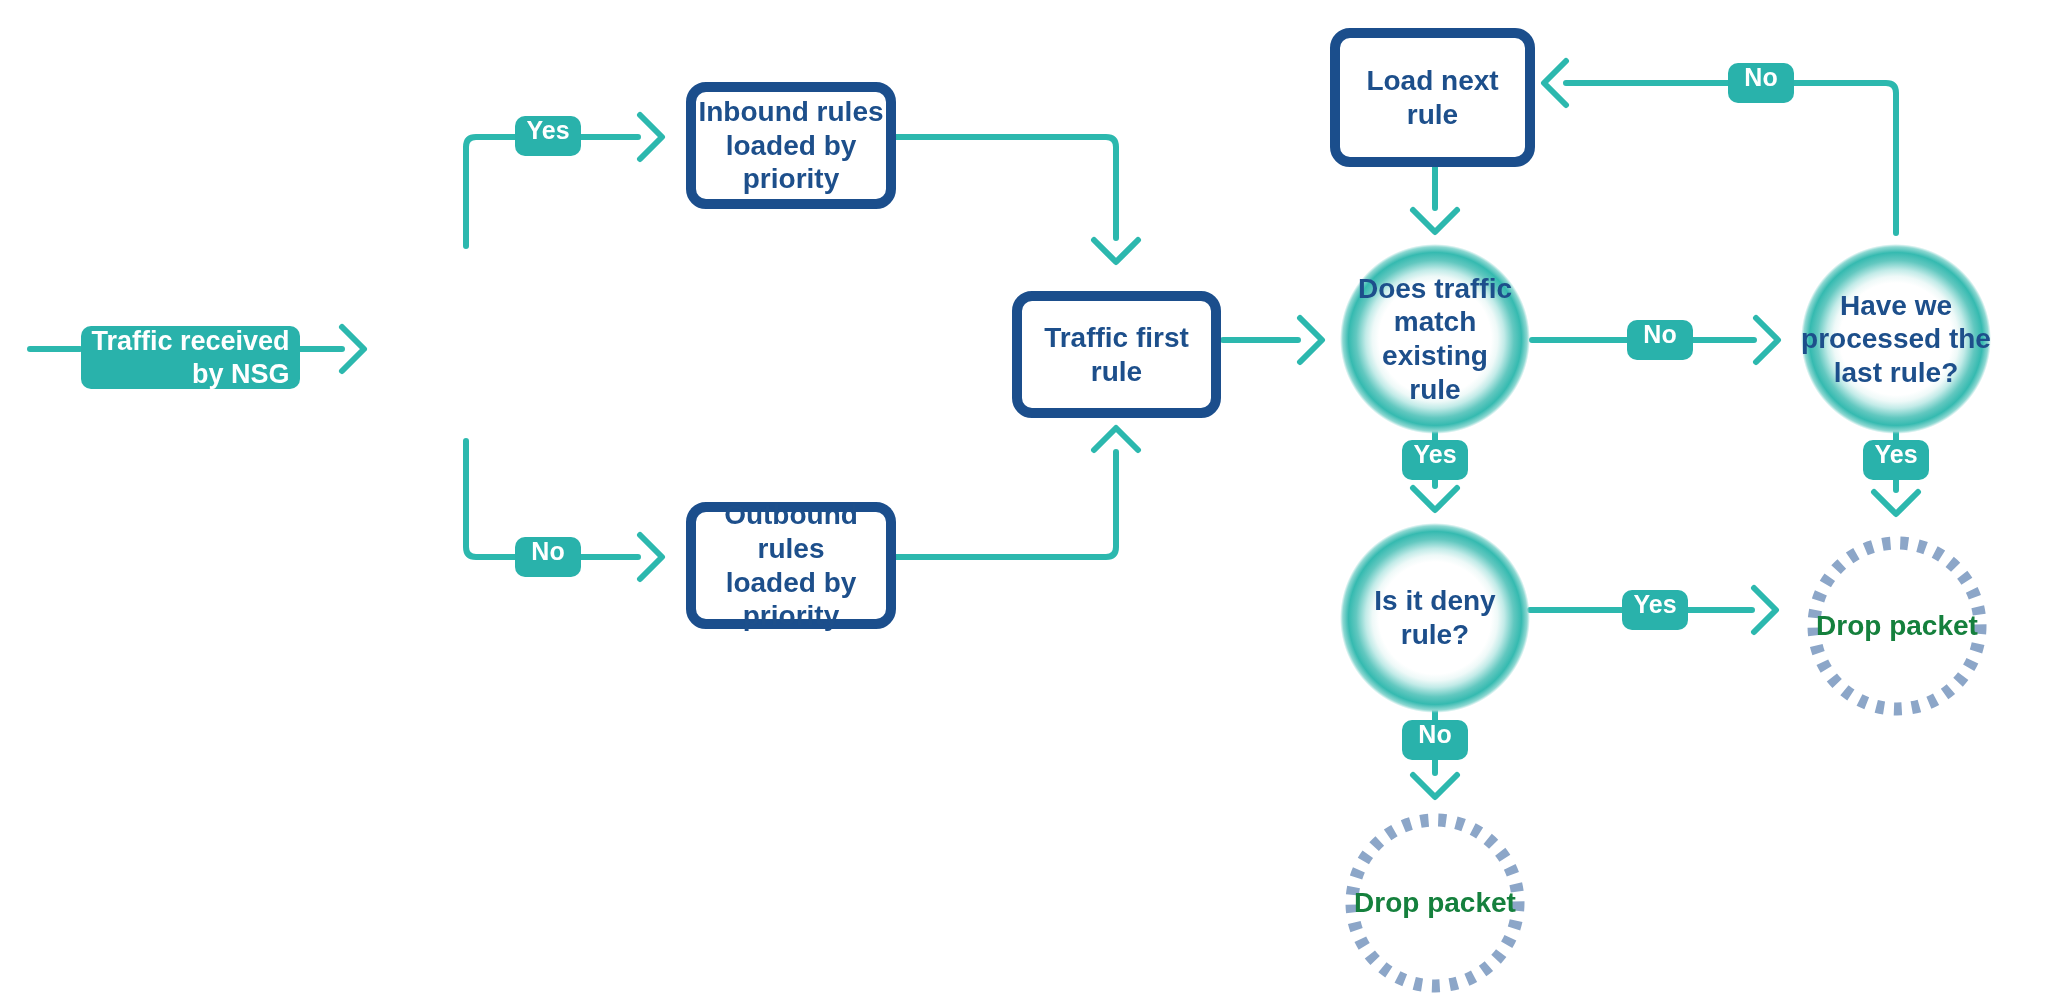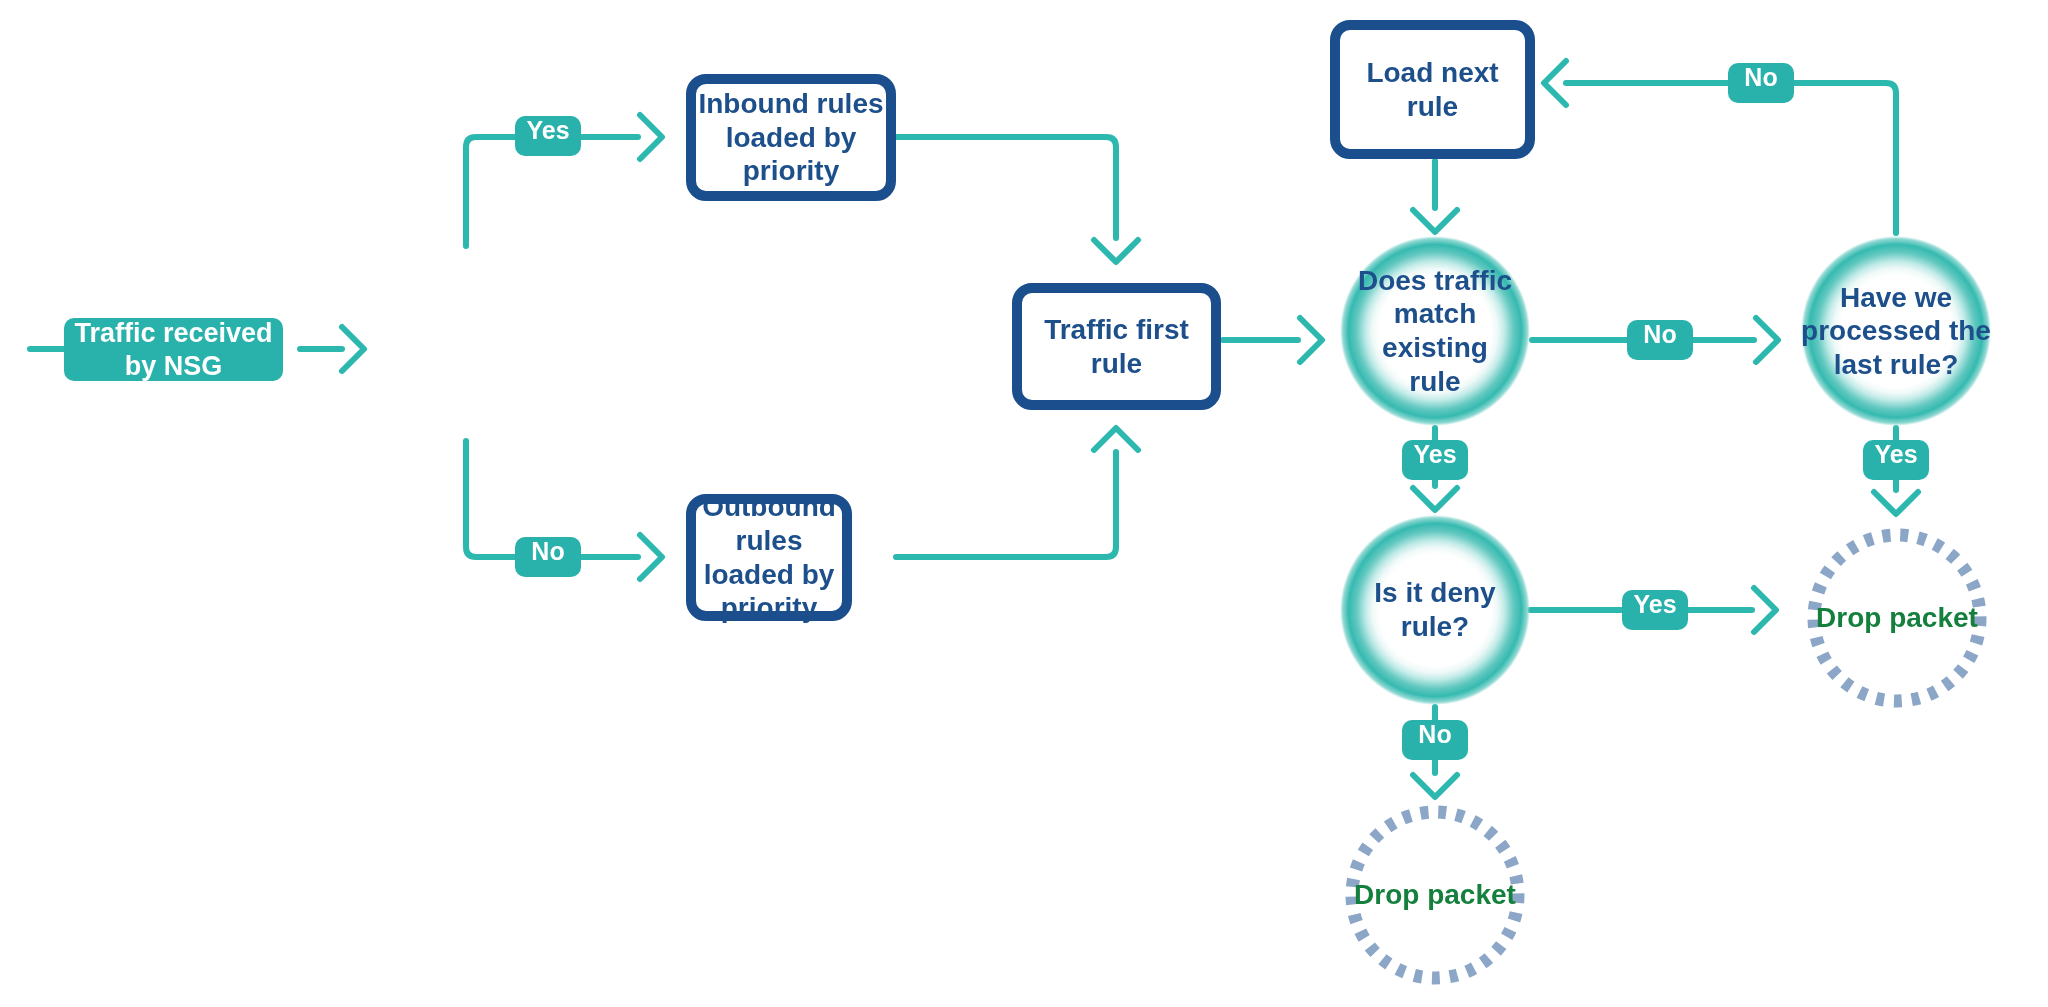--- a/index.html
+++ b/index.html
@@ -37,6 +37,7 @@
     box-sizing: border-box;
     white-space: pre-line;
     font-weight: 700;
+    margin-top: 8px;
   }
   .teal-box {
     background: #29b2ab;

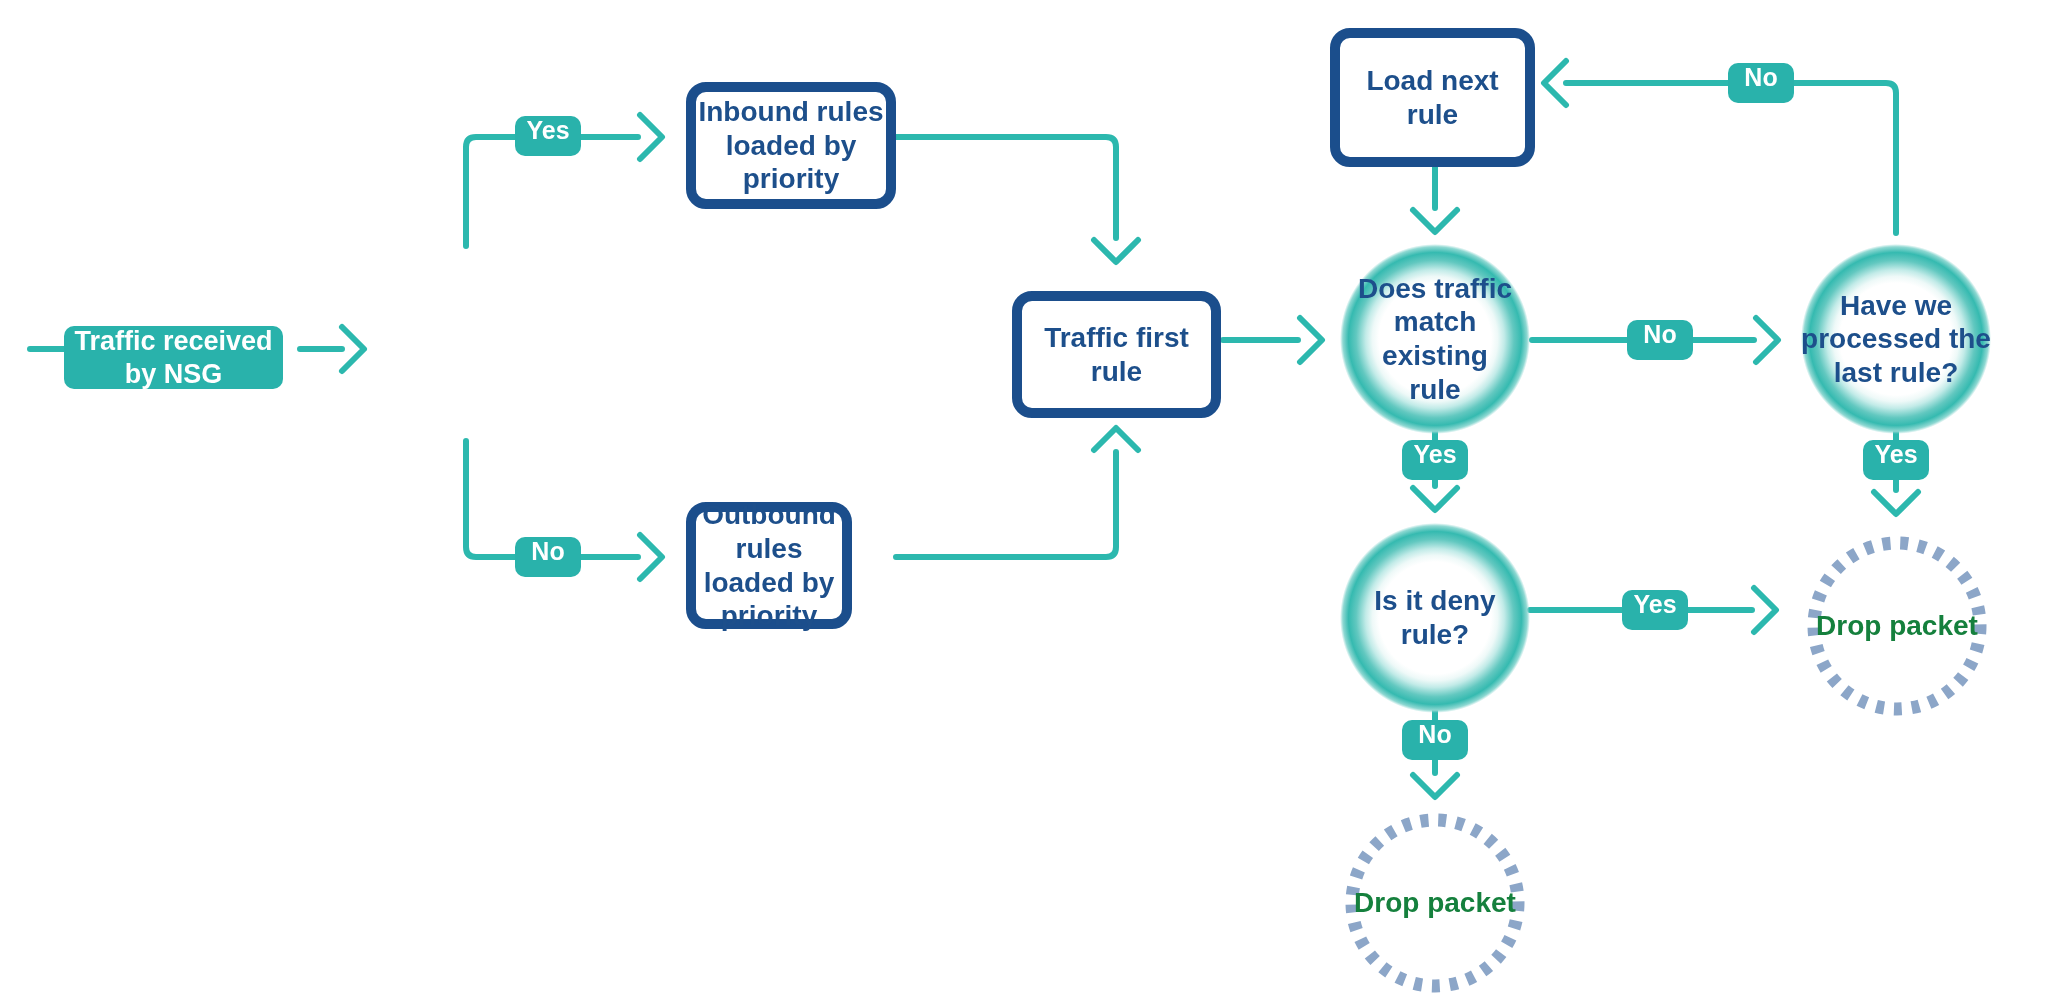--- a/index.html
+++ b/index.html
@@ -123,7 +123,7 @@
     <path d="M1435 707 L1435 773 M1413 775 L1435 797 L1457 775"></path>
   </svg>
 
-  <div class="node teal-box" style="left:64px;top:318px;width:219px;height:63px;">
+  <div class="node teal-box" style="left:81px;top:318px;width:219px;height:63px;text-align:right;">
     <span>Traffic received
 by NSG</span>
   </div>

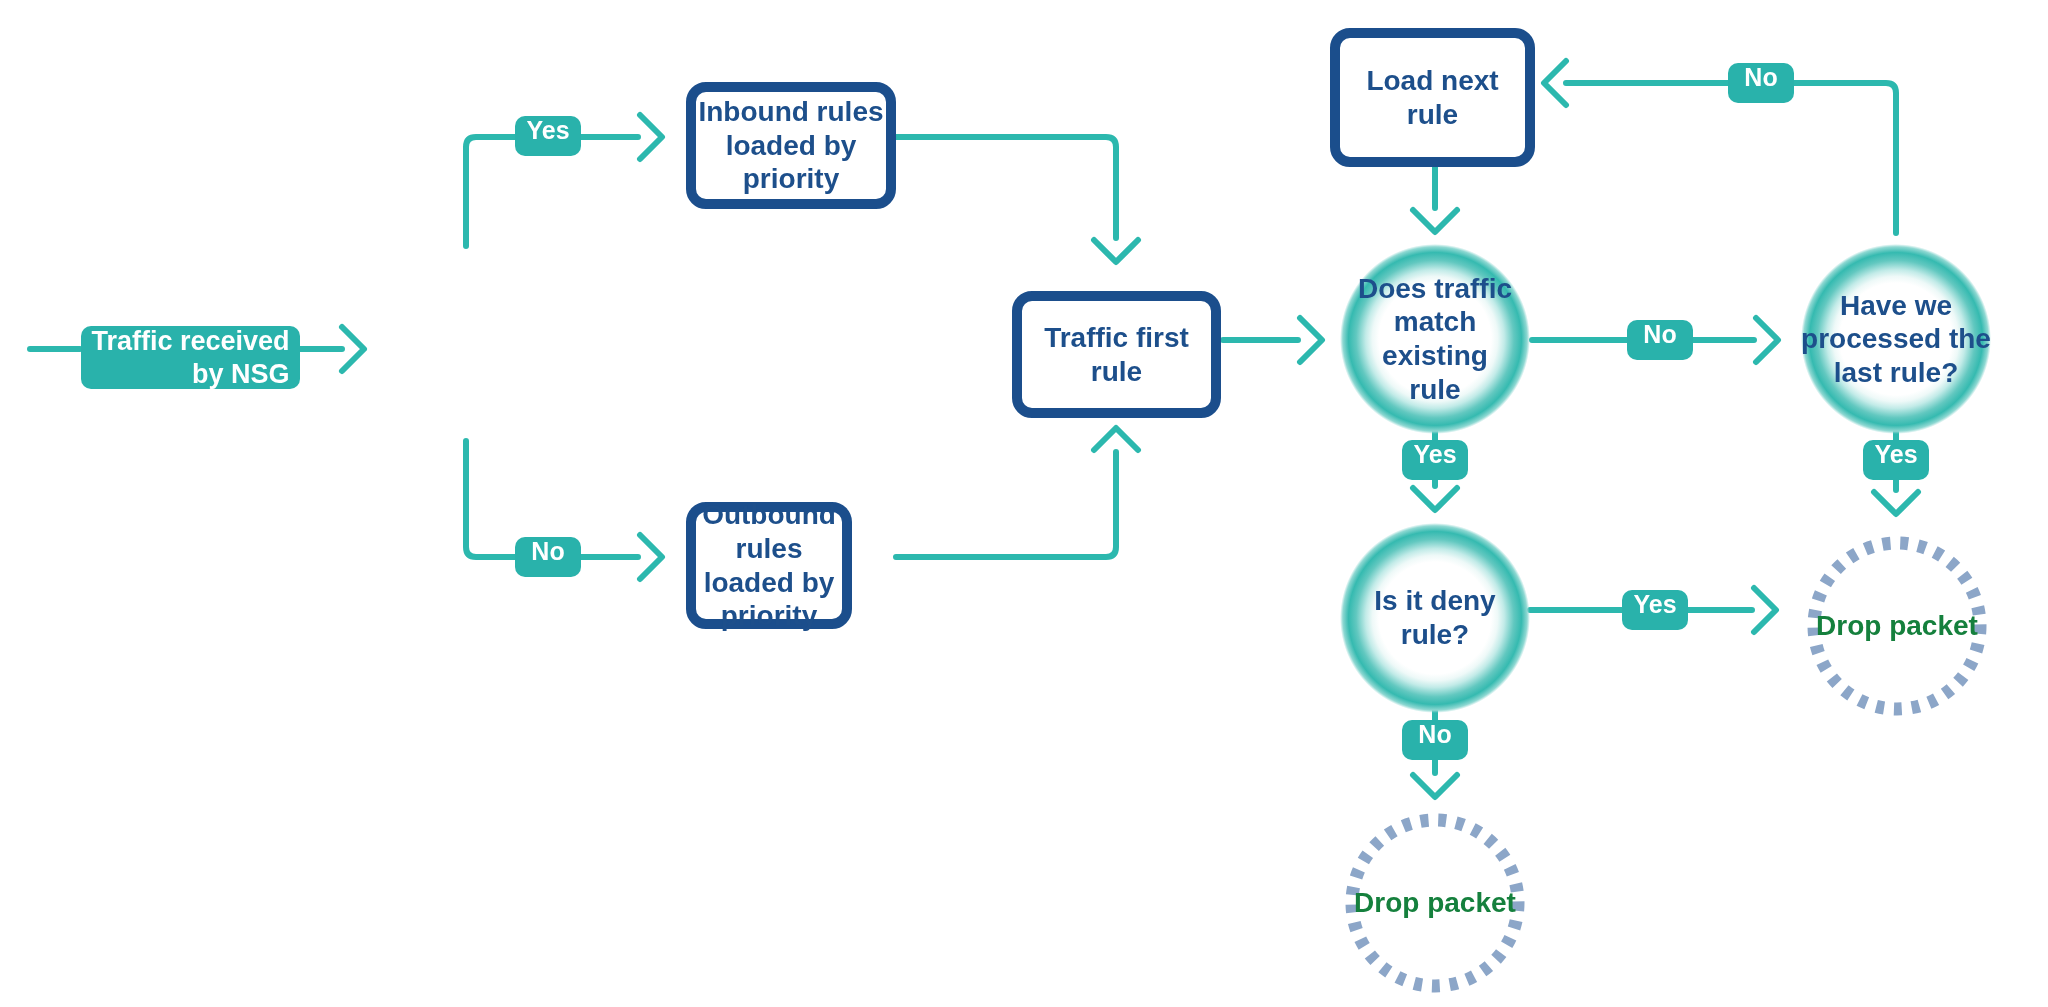--- a/index.html
+++ b/index.html
@@ -135,7 +135,7 @@
 priority</span>
   </div>
 
-  <div class="node outline-box" style="left:686px;top:494px;width:166px;height:127px;">
+  <div class="node outline-box" style="left:686px;top:494px;width:210px;height:127px;">
     <span>Outbound rules
 loaded by
 priority</span>

